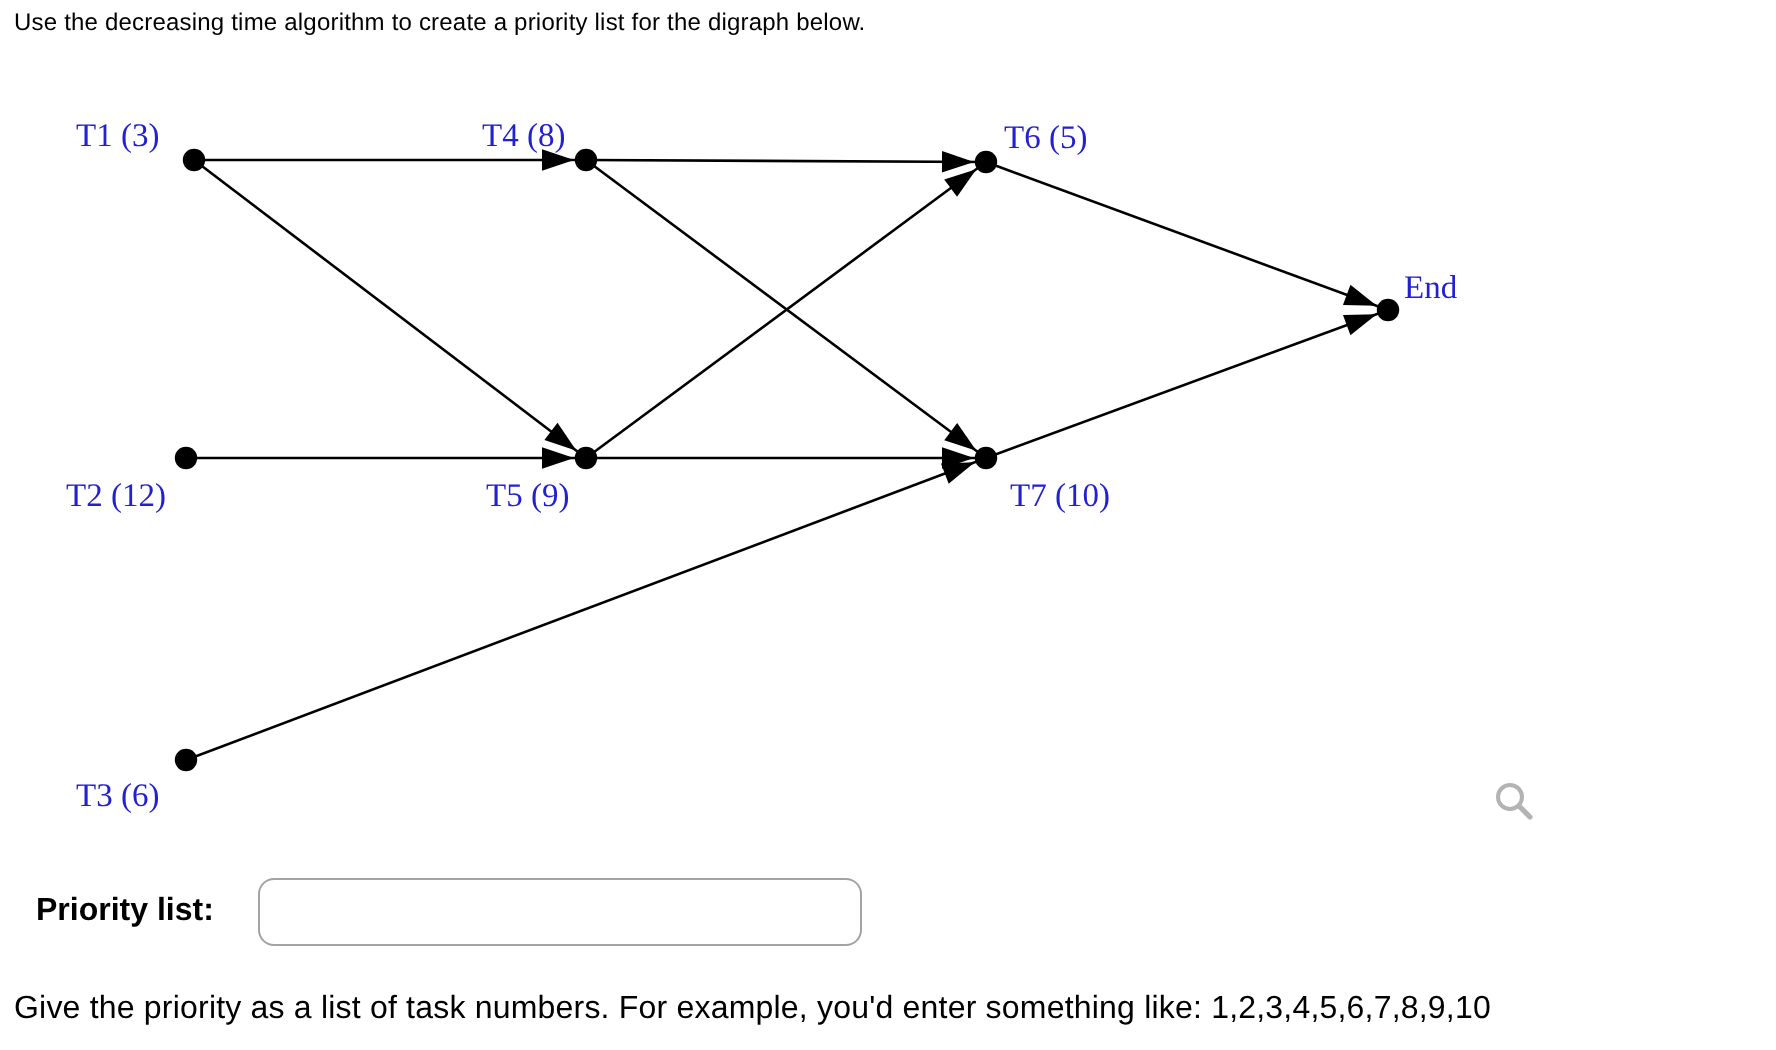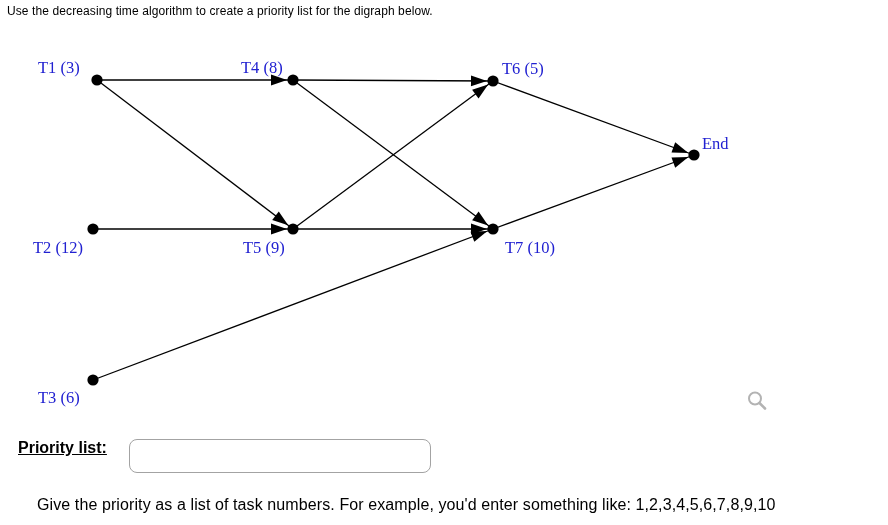--- a/index.html
+++ b/index.html
@@ -31,8 +31,8 @@
     position: absolute;
     left: 18px; top: 439px;
     display: flex;
+    align-items: center;
     gap: 22px;
-    text-decoration: underline;
   }
   .priority-label {
     font-size: 16px;

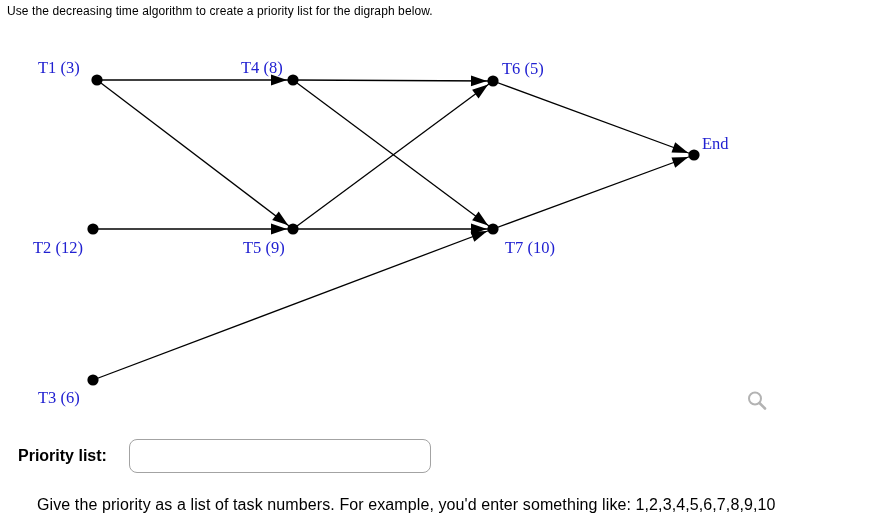--- a/index.html
+++ b/index.html
@@ -64,7 +64,6 @@
     color: #000000;
     letter-spacing: 0.1px;
     white-space: nowrap;
-    margin-left: 30px;
   }
 </style>
 </head>

